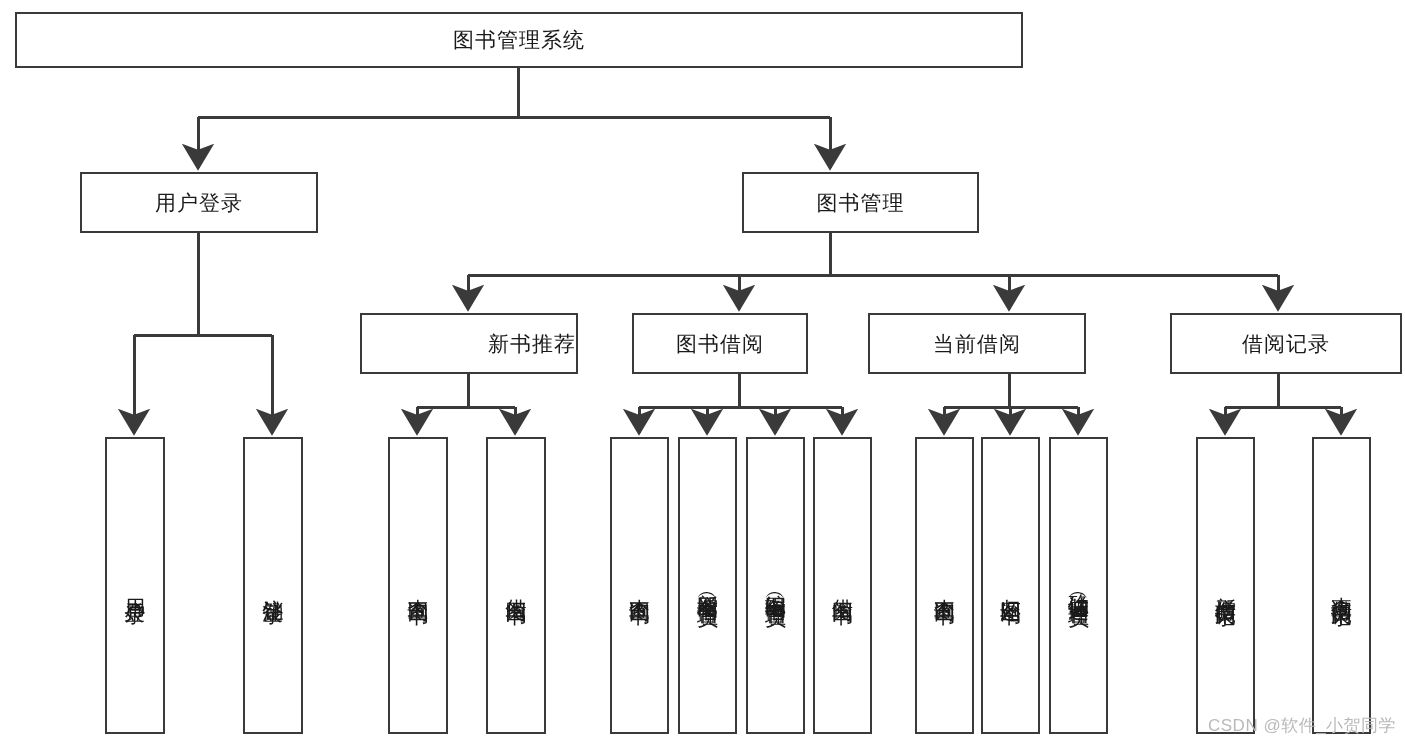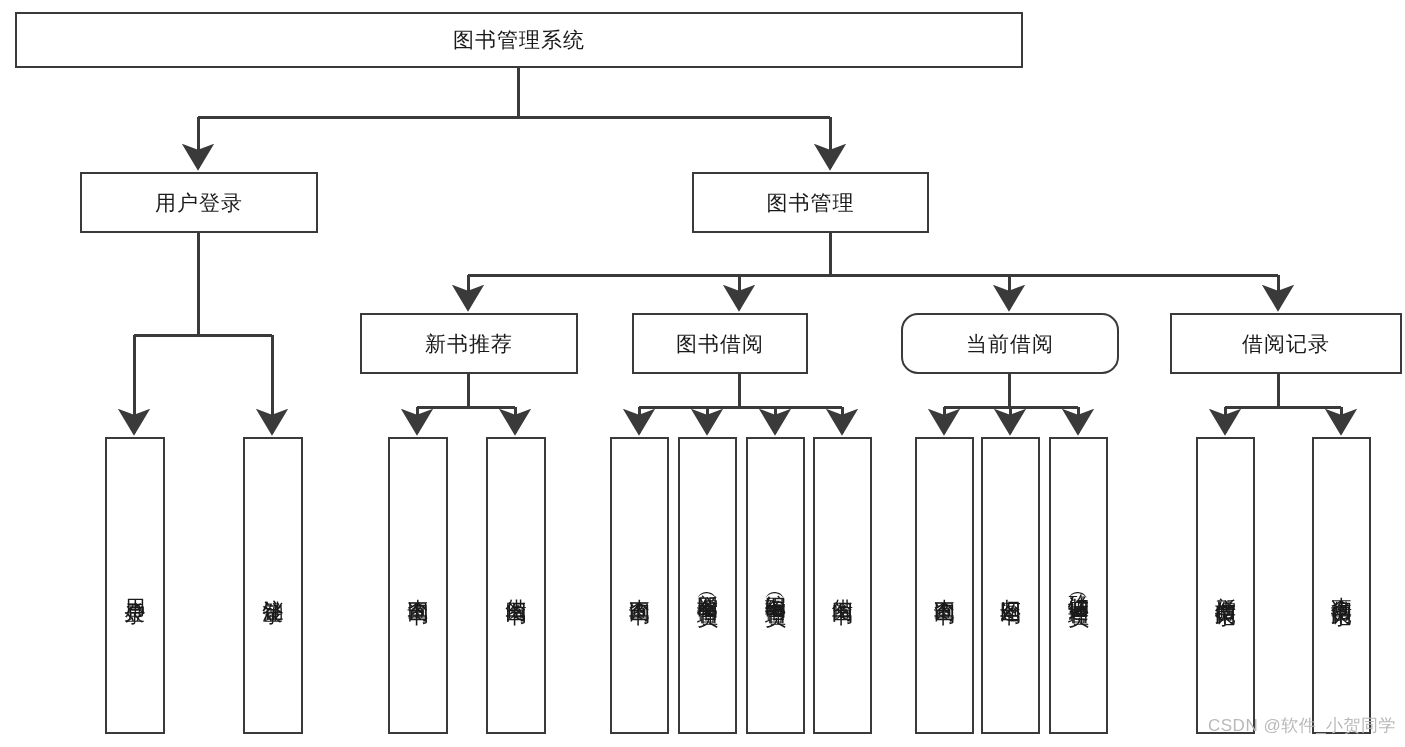--- a/index.html
+++ b/index.html
@@ -128,7 +128,7 @@
     <span class="label">用户登录</span>
   </div>
 
-  <div class="node node-h" style="left:692px; top:172px; width:237px; height:61px;">
+  <div class="node node-h" style="left:742px; top:172px; width:237px; height:61px;">
     <span class="label">图书管理</span>
   </div>
 

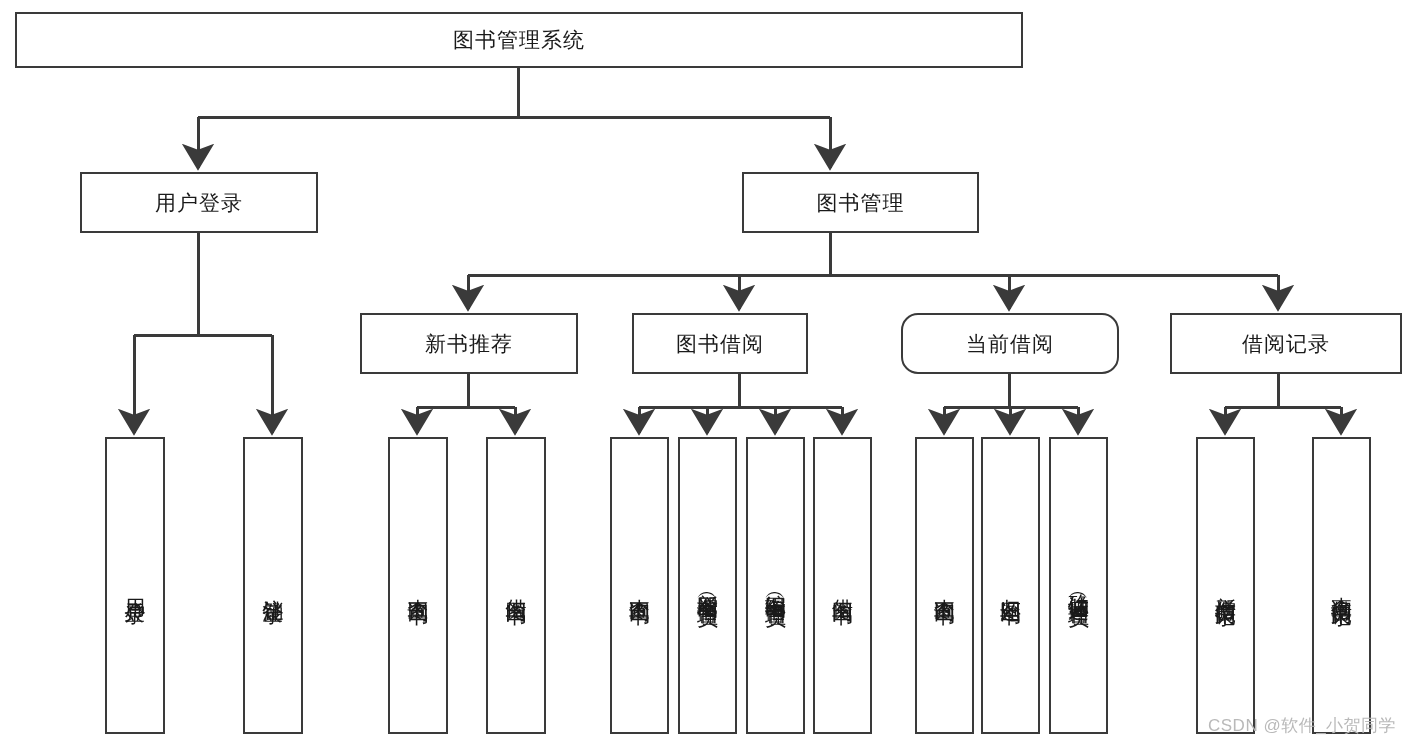--- a/index.html
+++ b/index.html
@@ -132,7 +132,7 @@
     <span class="label">图书管理</span>
   </div>
 
-  <div class="node node-h" style="left:360px; top:313px; width:218px; height:61px;">
+  <div class="node node-h" style="left:360px; top:313px; width:218px; height:61px;justify-content:flex-end;">
     <span class="label">新书推荐</span>
   </div>
 

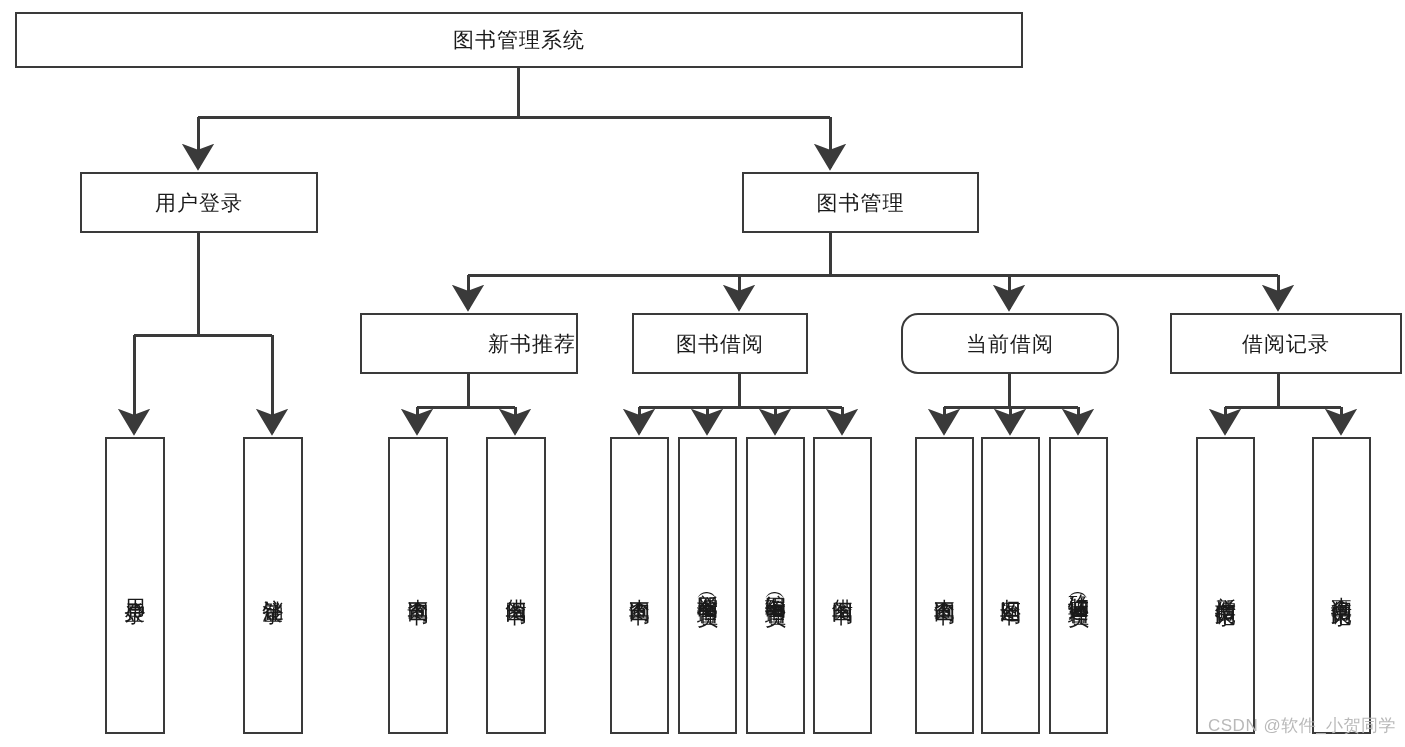--- a/index.html
+++ b/index.html
@@ -140,7 +140,7 @@
     <span class="label">图书借阅</span>
   </div>
 
-  <div class="node node-h" style="left:901px; top:313px; width:218px; height:61px;border-radius:17px;">
+  <div class="node node-h" style="left:868px; top:313px; width:218px; height:61px;">
     <span class="label">当前借阅</span>
   </div>
 

